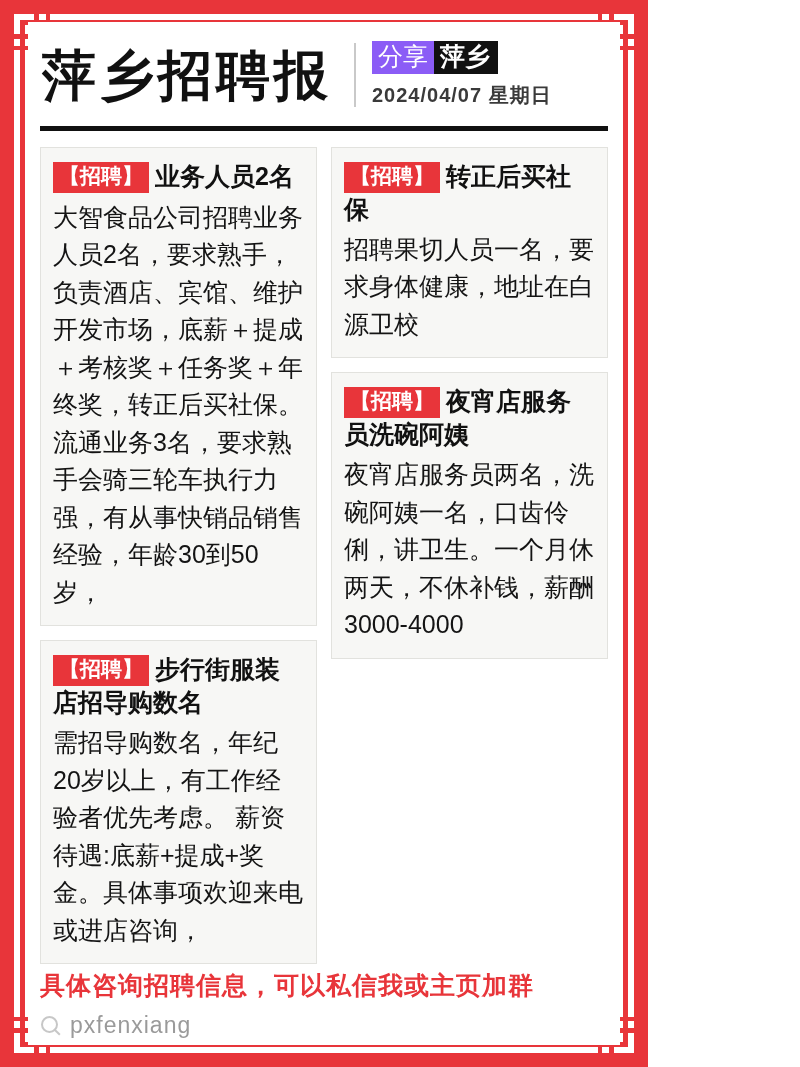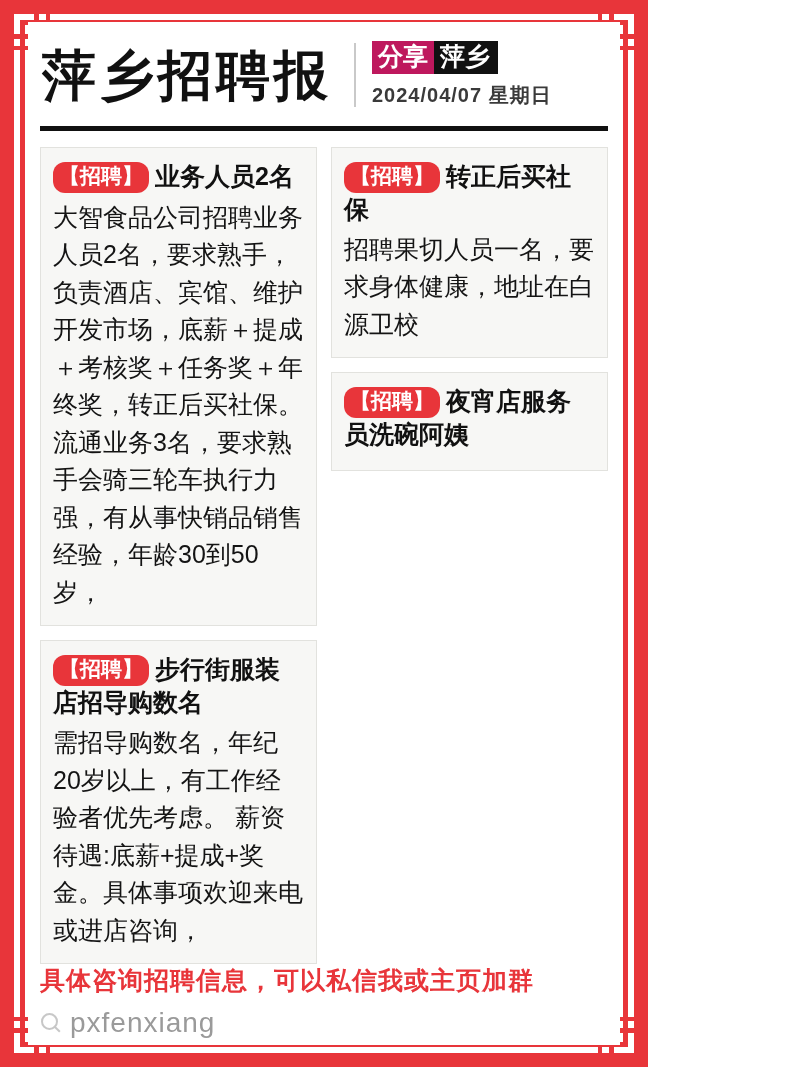--- a/index.html
+++ b/index.html
@@ -112,10 +112,10 @@
     align-self: flex-start;
   }
   .brand-badge .b-red {
-    background: #be185d;
+    background: #8b5cf6;
     color: #ffffff;
     font-size: 25px;
-    font-weight: bold;
+    font-weight: normal;
     padding: 2px 6px 3px 6px;
     line-height: 1.1;
     font-family: "Liberation Sans", sans-serif;

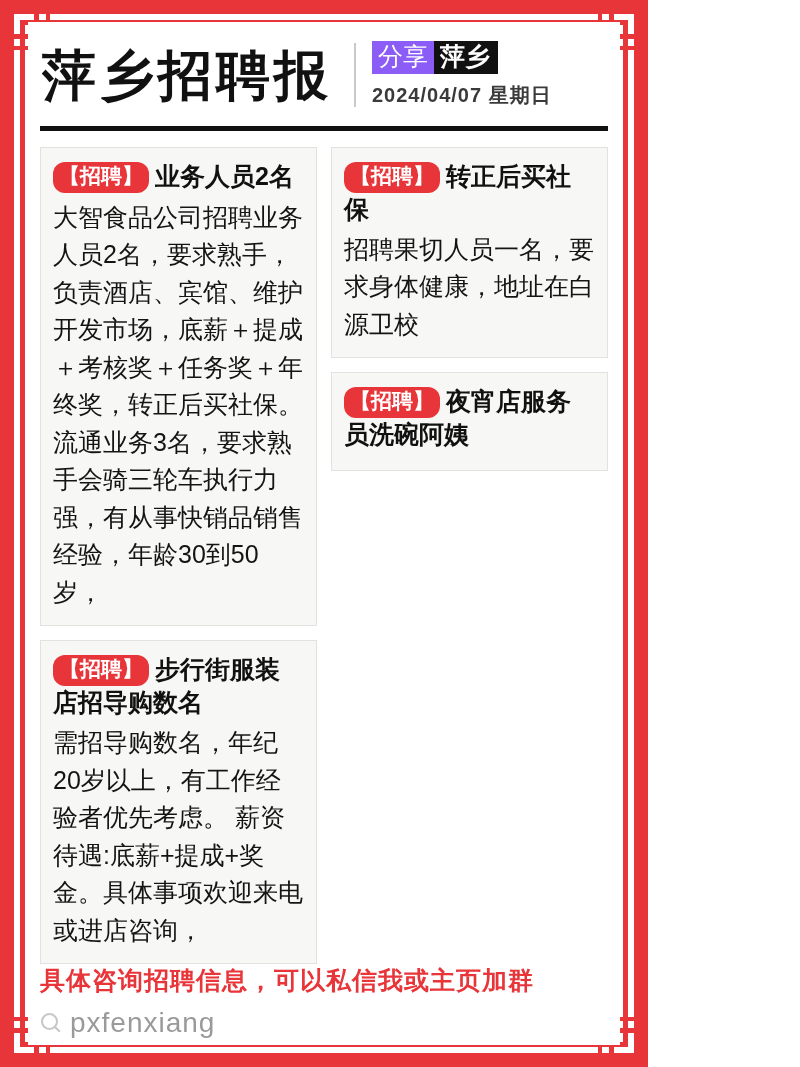--- a/index.html
+++ b/index.html
@@ -179,7 +179,6 @@
     margin-right: 6px;
     vertical-align: 2px;
     font-family: "Liberation Sans", sans-serif;
-    border-radius: 12px;
   }
   .card-body {
     font-size: 25px;

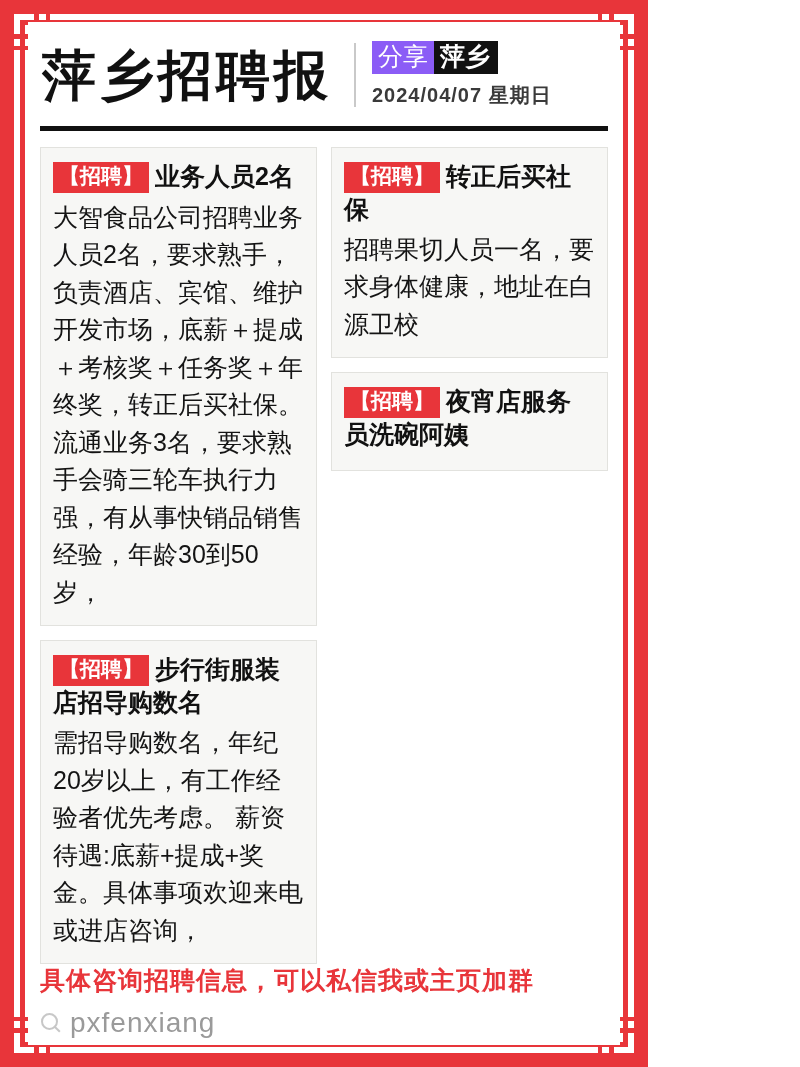--- a/index.html
+++ b/index.html
@@ -323,6 +323,7 @@
           <div class="card-title">
             <span class="tag">【招聘】</span><span>夜宵店服务员洗碗阿姨</span>
           </div>
+          <div class="card-body">夜宵店服务员两名，洗碗阿姨一名，口齿伶俐，讲卫生。一个月休两天，不休补钱，薪酬3000-4000</div>
         </div>
 
       </div>

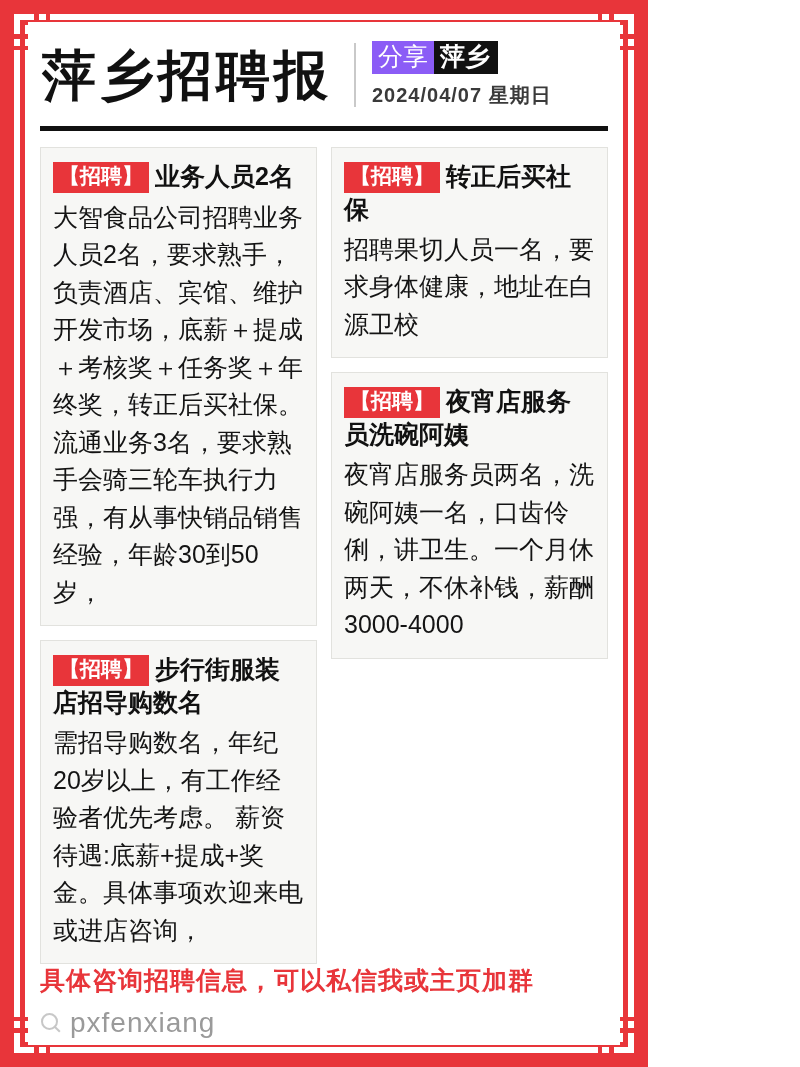--- a/index.html
+++ b/index.html
@@ -209,7 +209,7 @@
   }
   .handle-text {
     color: #9a9a9a;
-    font-size: 28px;
+    font-size: 23px;
     letter-spacing: 1px;
     font-family: "Liberation Sans", sans-serif;
   }

